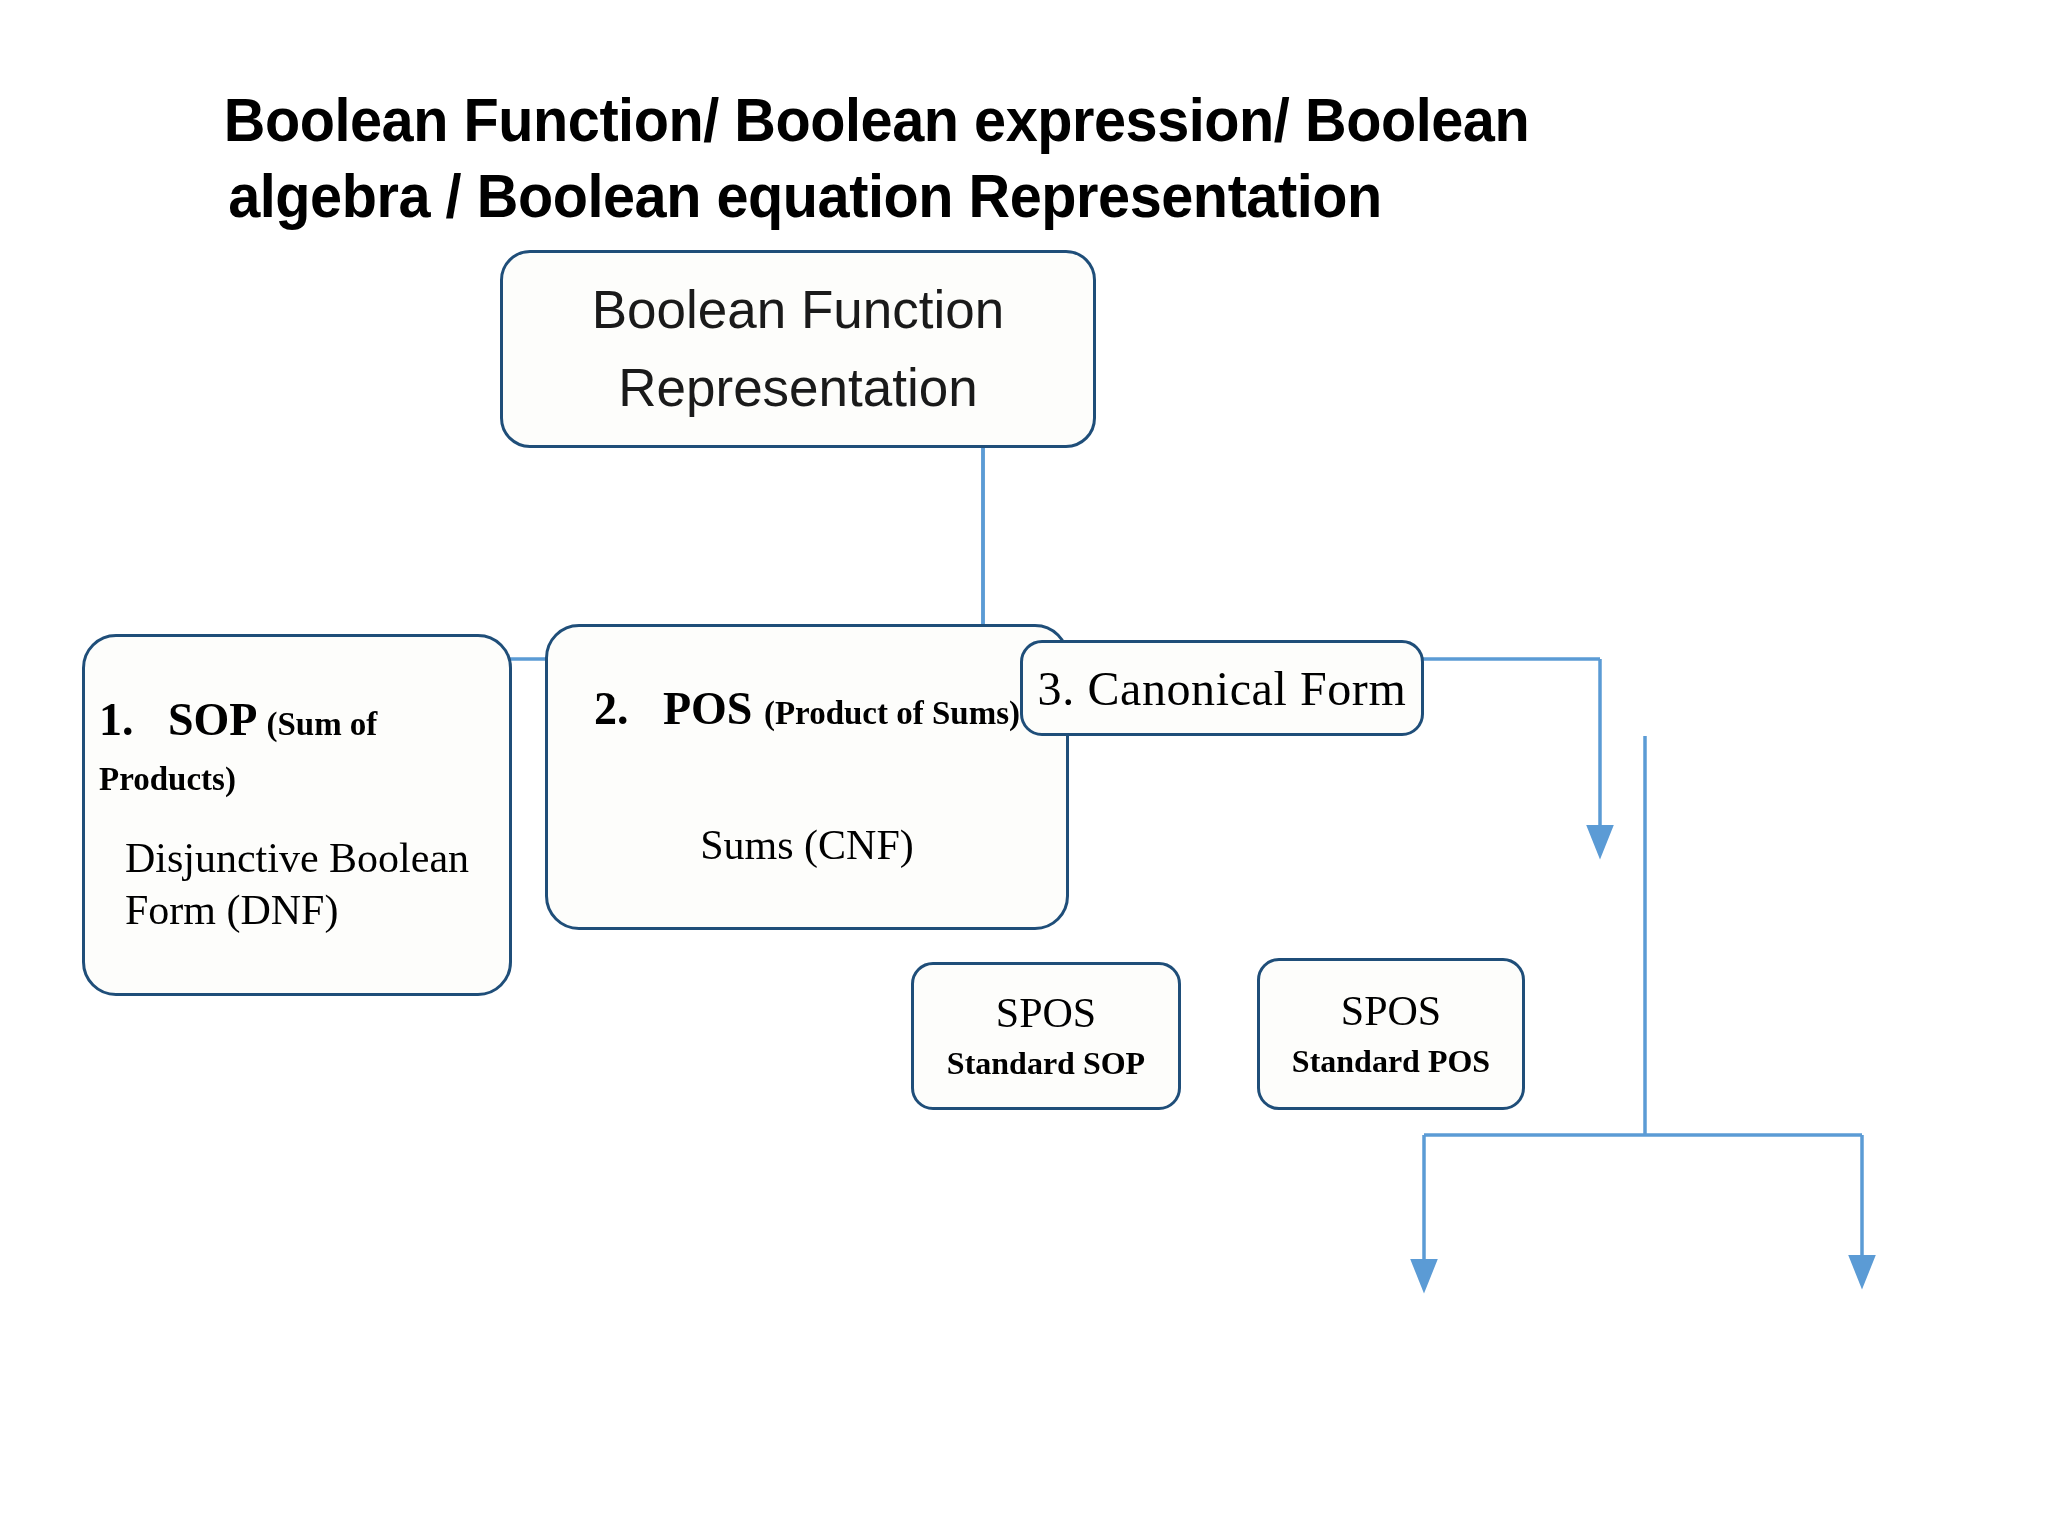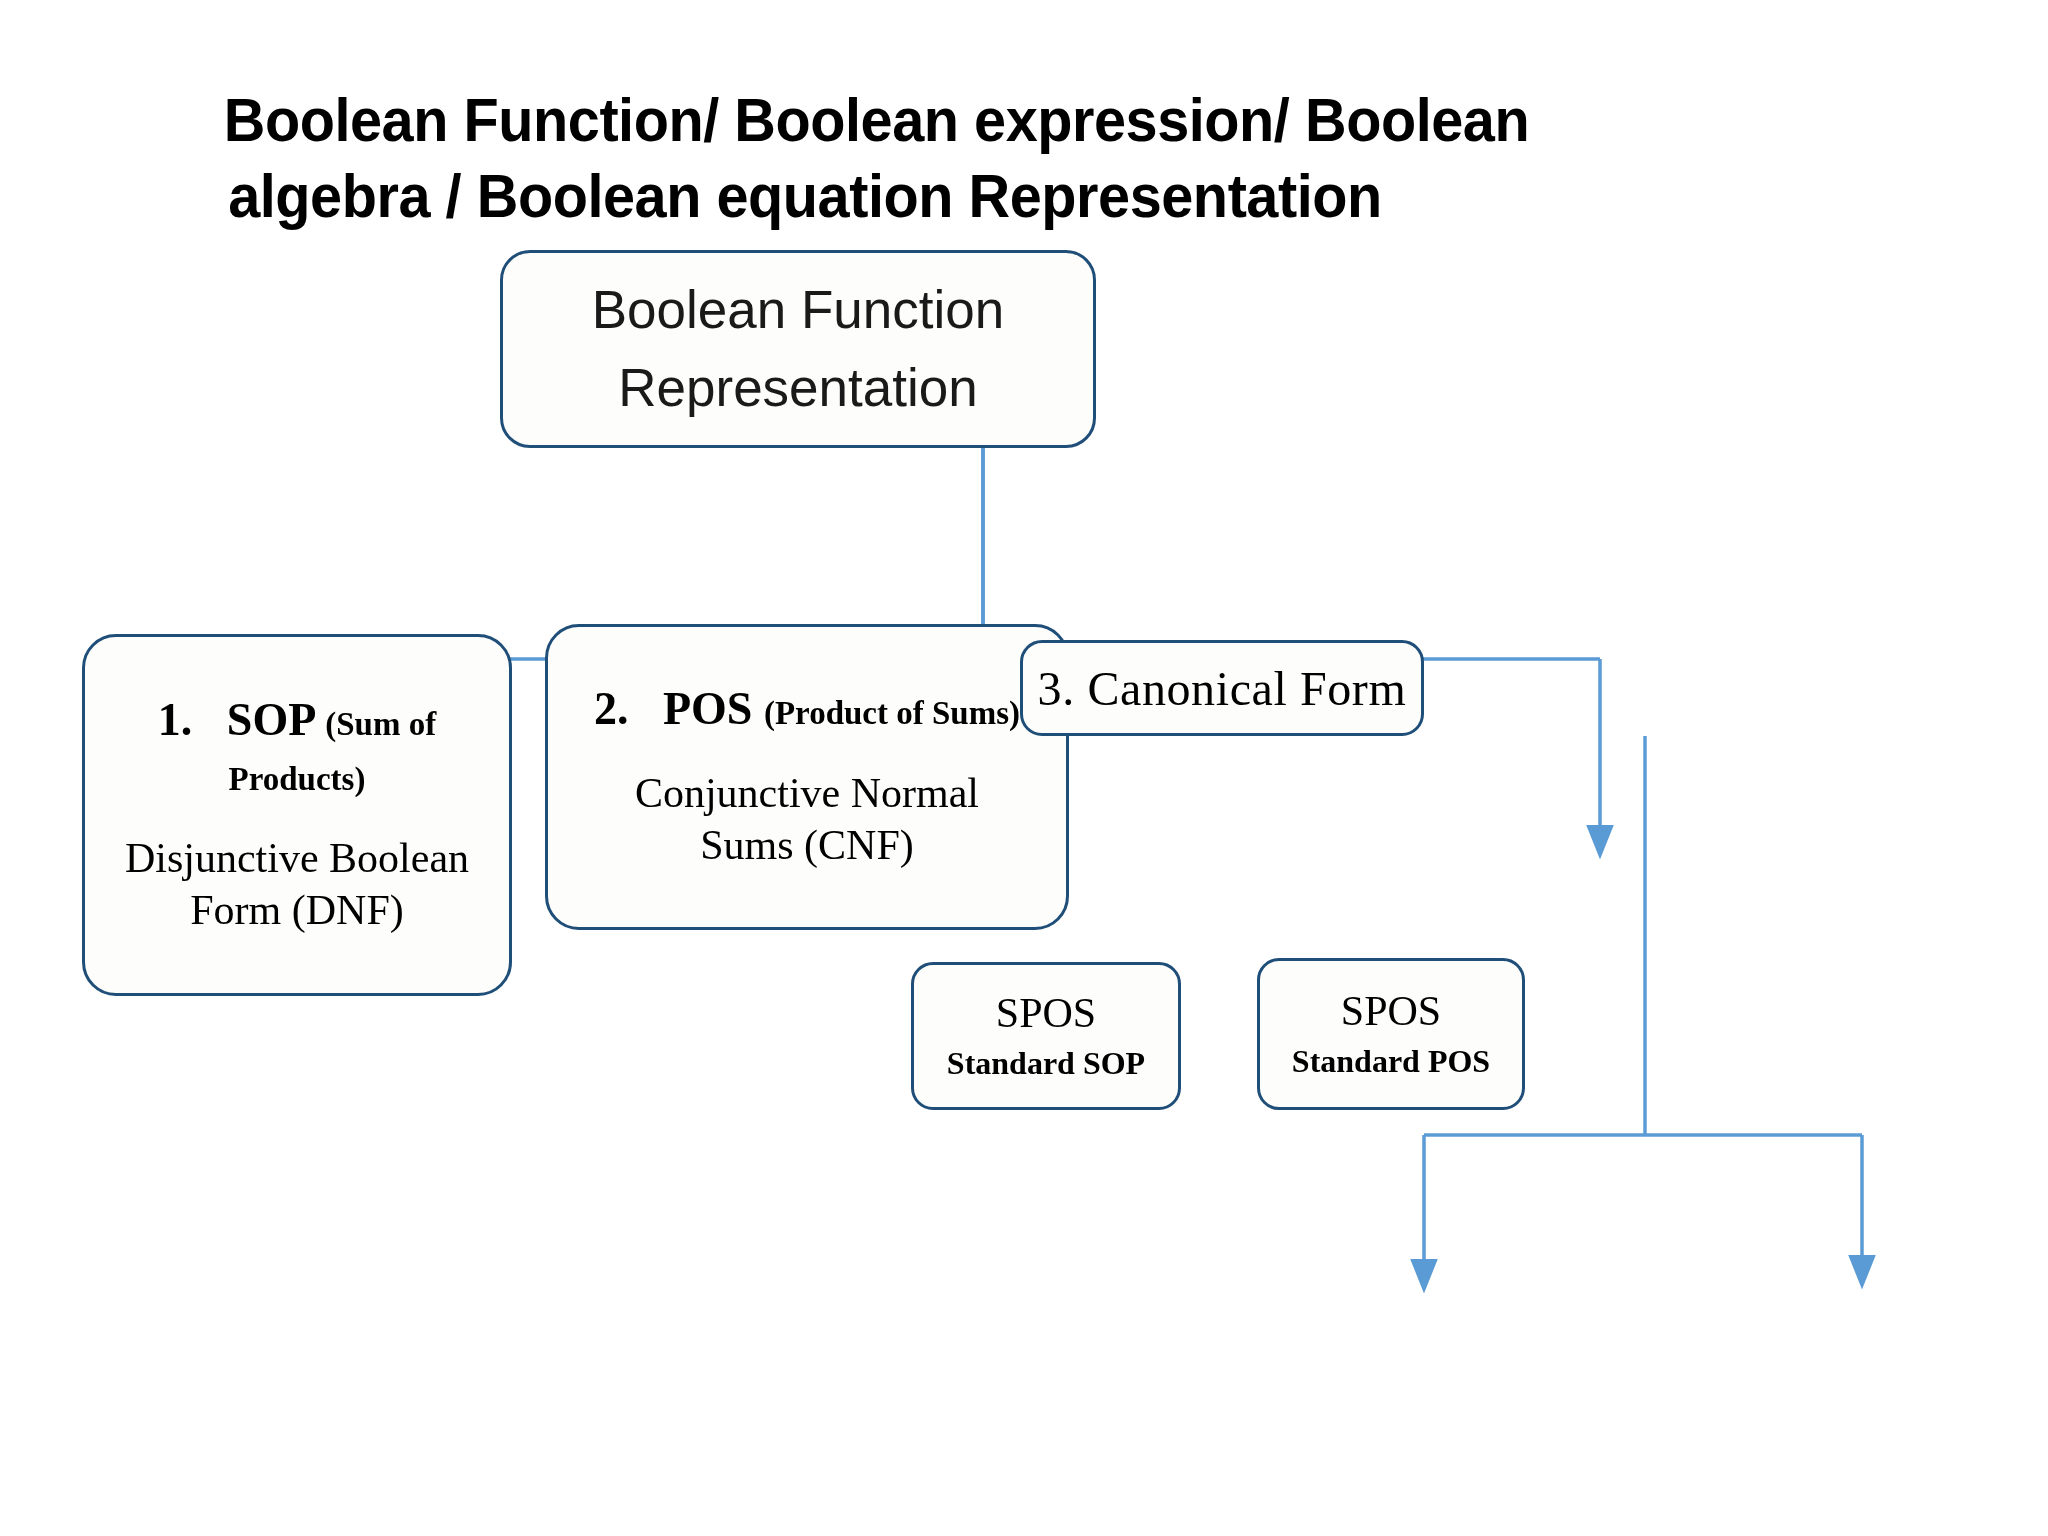--- a/index.html
+++ b/index.html
@@ -54,7 +54,7 @@
     flex-direction: column;
     align-items: center;
     justify-content: center;
-    text-align: center;
+    text-align: left;
     color: #000000;
   }
 

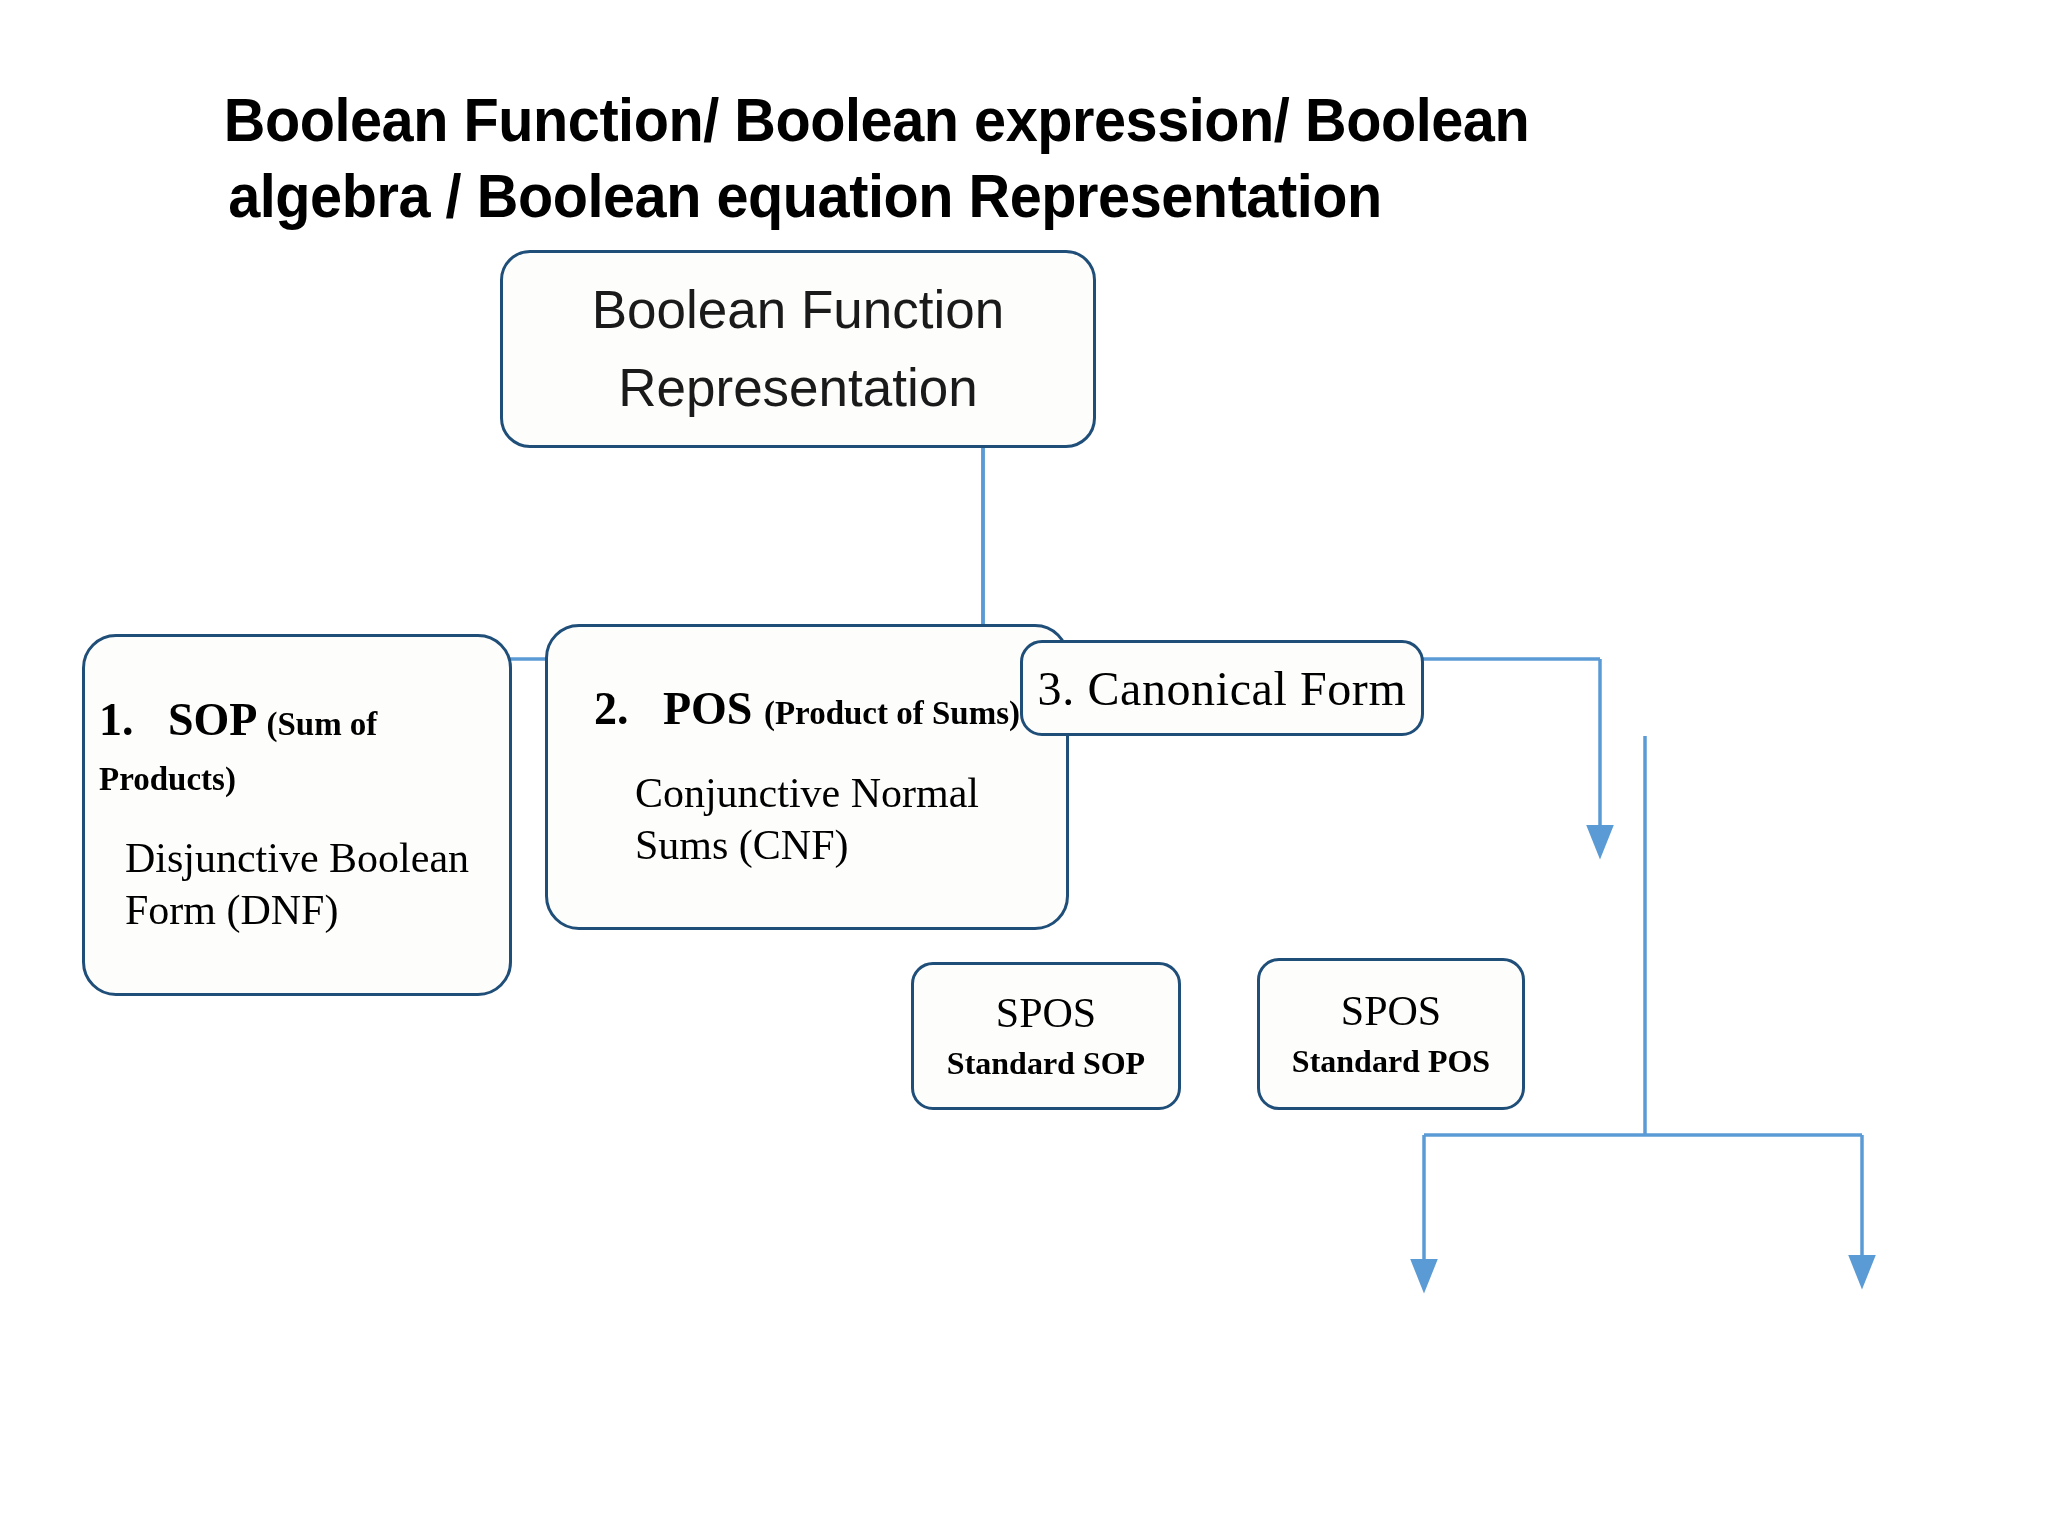--- a/index.html
+++ b/index.html
@@ -206,7 +206,7 @@
       <span class="small">(Product of Sums)</span>
     </div>
     <div class="sub">
-      <span>Conjunctive Normal</span><br>
+      <br>
       <span>Sums (CNF)</span>
     </div>
   </div>

